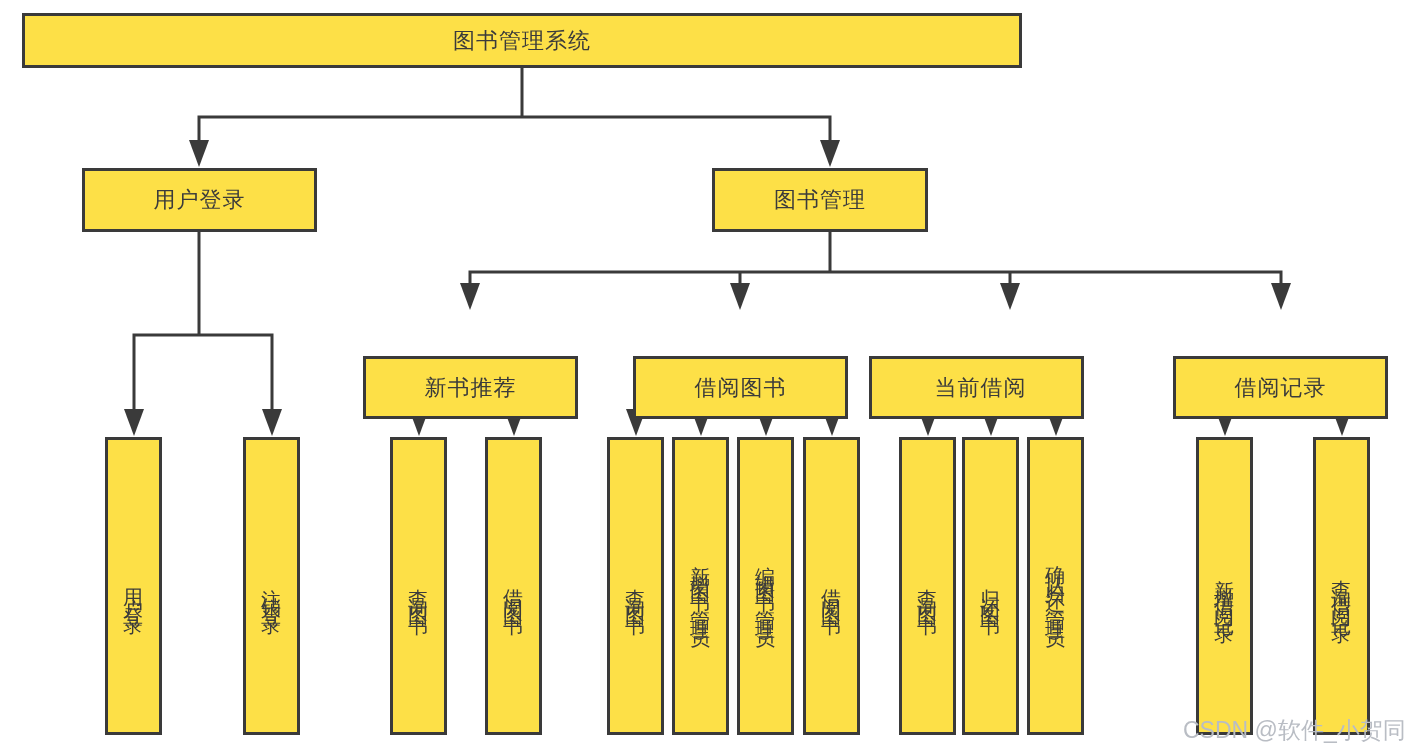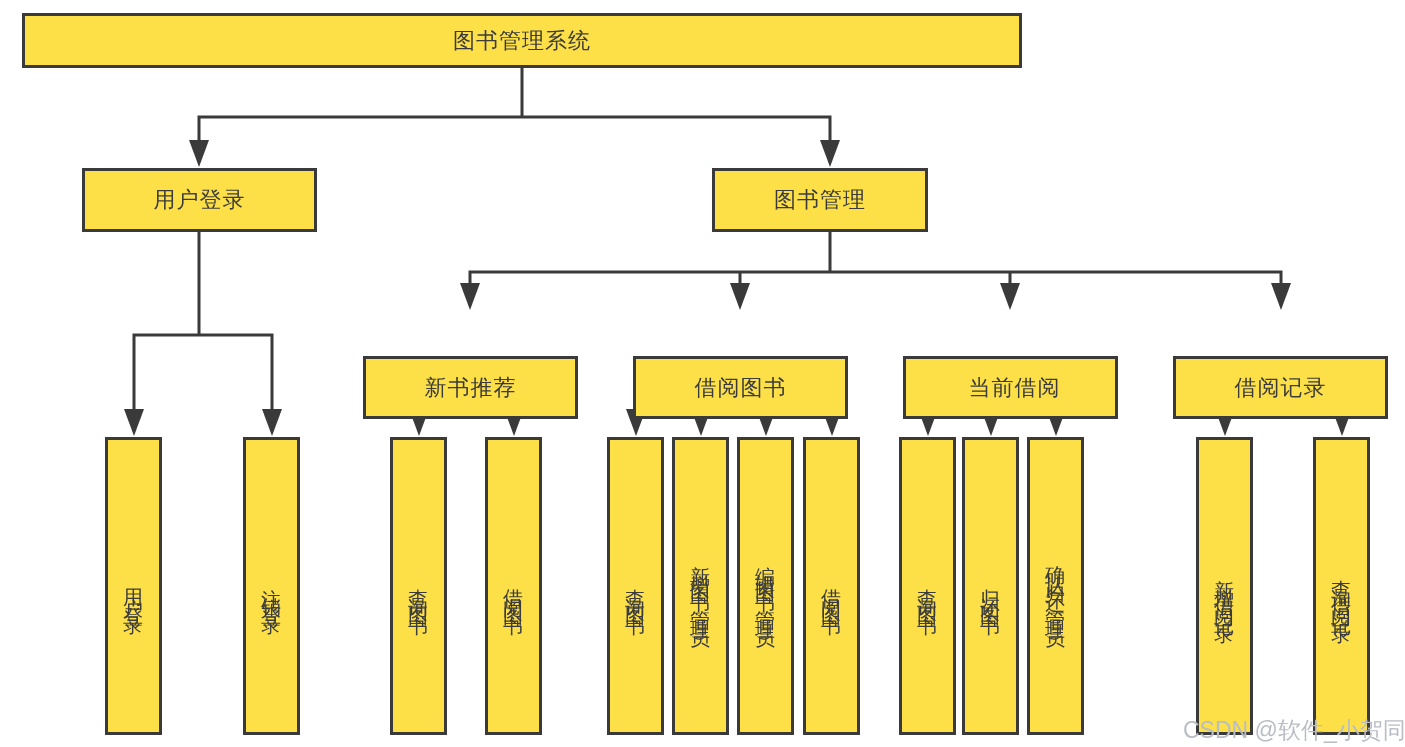--- a/index.html
+++ b/index.html
@@ -43,7 +43,7 @@
   .l3          { top: 312px; width: 215px; height: 63px; margin-top: 44px; }
   .l3-0 { left: 363px; }
   .l3-1 { left: 633px; }
-  .l3-2 { left: 903px; padding-left: 8px; }
+  .l3-2 { left: 869px; padding-left: 8px; }
   .l3-3 { left: 1173px; }
   .leaf { top: 437px; width: 57px; height: 298px; }
   .leaf-0  { left: 105px; }

